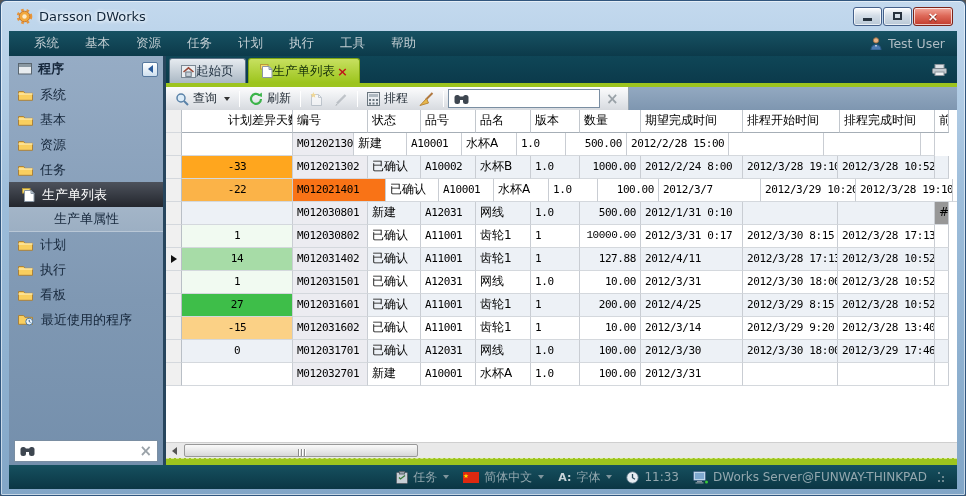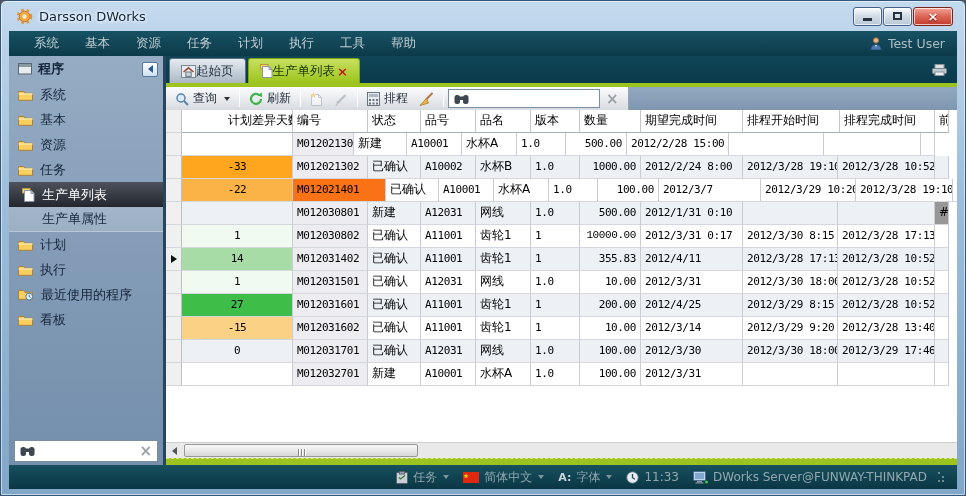--- a/index.html
+++ b/index.html
@@ -43,7 +43,7 @@
   .tri-left{width:0;height:0;border-top:4px solid transparent;border-bottom:4px solid transparent;border-right:5px solid #2a5a9a;}
   .sb-item{height:25px;display:flex;align-items:center;gap:7px;padding-left:9px;cursor:default;white-space:nowrap;}
   .sb-item.selected{background:linear-gradient(#4d525c,#23262d);color:#fff;padding-left:13px;}
-  .sb-item.child{background:linear-gradient(#a3b5c8,#9cafc3);padding-left:33px;border-bottom:1px solid #b9c7d6;}
+  .sb-item.child{background:linear-gradient(#a3b5c8,#9cafc3);padding-left:45px;border-bottom:1px solid #b9c7d6;}
   .sb-spacer{flex:1;}
   .searchbox{background:#fff;border:1px solid #7a8ea2;display:flex;align-items:center;gap:4px;height:22px;padding:0 5px;}
   .sb-search{margin:0 5px 3px 5px;}

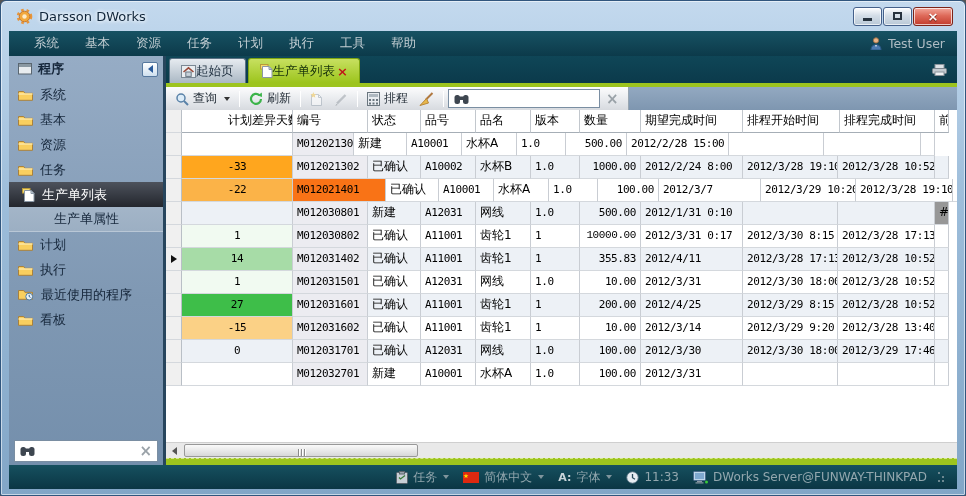--- a/index.html
+++ b/index.html
@@ -480,7 +480,7 @@
               <div class="gcell  mono" style="width: 55px; background: rgb(237, 241, 246);">A11001</div>
               <div class="gcell " style="width: 55px; background: rgb(237, 241, 246);">齿轮1</div>
               <div class="gcell  mono" style="width: 49px; background: rgb(237, 241, 246);">1</div>
-              <div class="gcell al-r mono" style="width: 61px; background: rgb(237, 241, 246);">355.83</div>
+              <div class="gcell al-r mono" style="width: 61px; background: rgb(237, 241, 246);">127.88</div>
               <div class="gcell  mono" style="width: 102px; background: rgb(237, 241, 246);">2012/4/11</div>
               <div class="gcell  mono" style="width: 95px; background: rgb(237, 241, 246);">2012/3/28 17:13</div>
               <div class="gcell  mono" style="width: 97px; background: rgb(237, 241, 246);">2012/3/28 10:52</div>

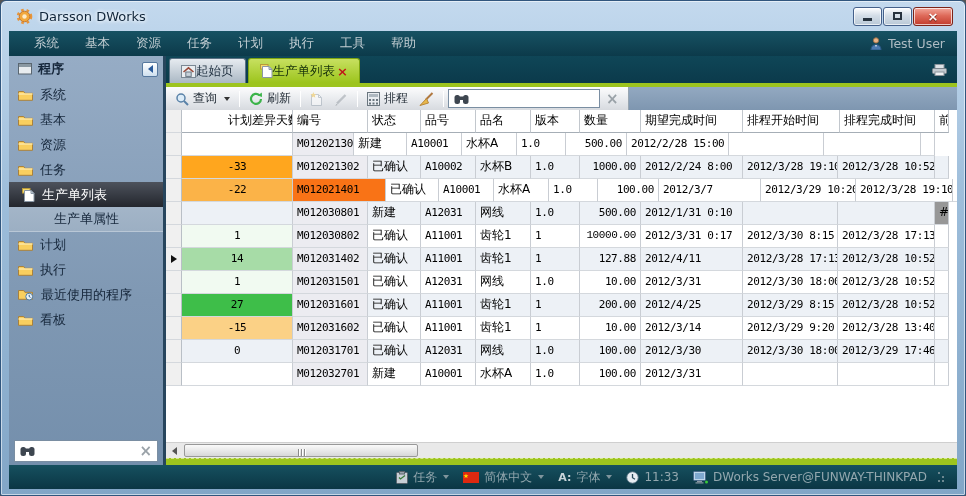--- a/index.html
+++ b/index.html
@@ -235,6 +235,15 @@
           </div>
           <div class="sb-item">
             <span class="icon">
+              <svg width="15" height="12">
+                <path d="M0.5 2.5 h5.2 l1.2 1.8 h7.6 v7 H0.5 Z" fill="#f9cf5f" stroke="#a9813c"></path>
+                <path d="M0.5 5 h14" stroke="#fde7a3" stroke-width="1.6"></path>
+              </svg>
+            </span>
+            <span>看板</span>
+          </div>
+          <div class="sb-item">
+            <span class="icon">
               <svg width="16" height="13">
                 <path d="M0.5 2.5 h5.2 l1.2 1.8 h7.6 v7 H0.5 Z" fill="#f9cf5f" stroke="#a9813c"></path>
                 <circle cx="11.2" cy="8.6" r="3.4" fill="#eaf2f8" stroke="#4a7aa8"></circle>
@@ -242,15 +251,6 @@
               </svg>
             </span>
             <span>最近使用的程序</span>
-          </div>
-          <div class="sb-item">
-            <span class="icon">
-              <svg width="15" height="12">
-                <path d="M0.5 2.5 h5.2 l1.2 1.8 h7.6 v7 H0.5 Z" fill="#f9cf5f" stroke="#a9813c"></path>
-                <path d="M0.5 5 h14" stroke="#fde7a3" stroke-width="1.6"></path>
-              </svg>
-            </span>
-            <span>看板</span>
           </div>
         </div>
       <div class="sb-spacer"></div>

